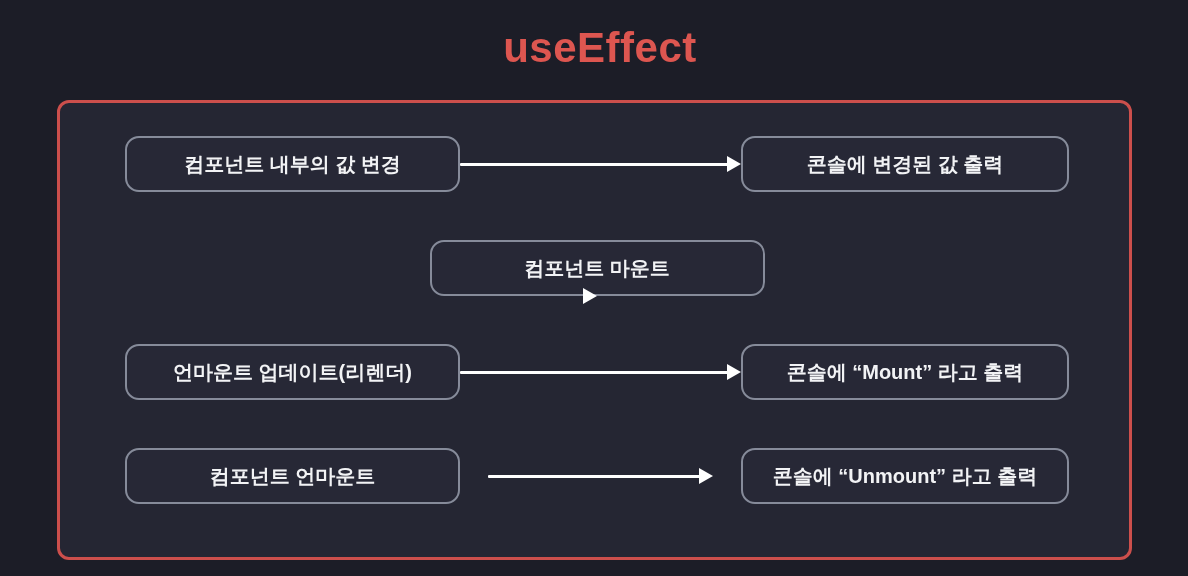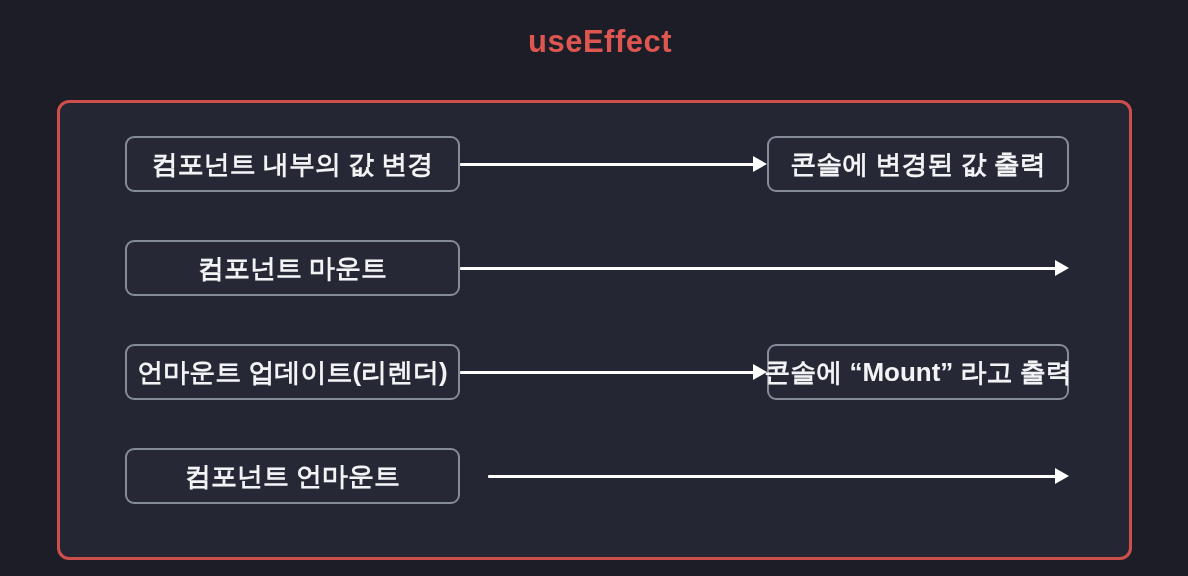--- a/index.html
+++ b/index.html
@@ -21,7 +21,7 @@
     right: 0;
     margin: 0;
     text-align: center;
-    font-size: 31px;
+    font-size: 42px;
     font-weight: 700;
     letter-spacing: 0.5px;
     color: var(--title, #dd5650);

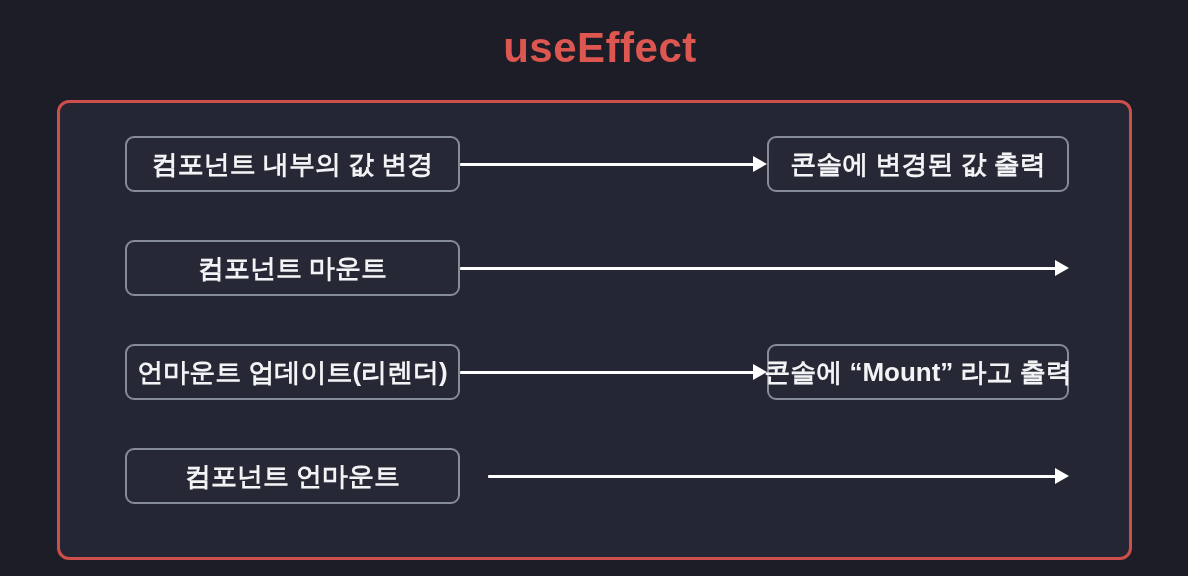--- a/index.html
+++ b/index.html
@@ -56,10 +56,10 @@
     align-items: center;
     justify-content: center;
     border: 2px solid var(--box-border, #868b9a);
-    border-radius: 9px;
+    border-radius: 14px;
     background: var(--box-bg, #272836);
     color: var(--text, #f2f3f5);
-    font-size: 26px;
+    font-size: 20px;
     font-weight: 700;
     white-space: nowrap;
   }

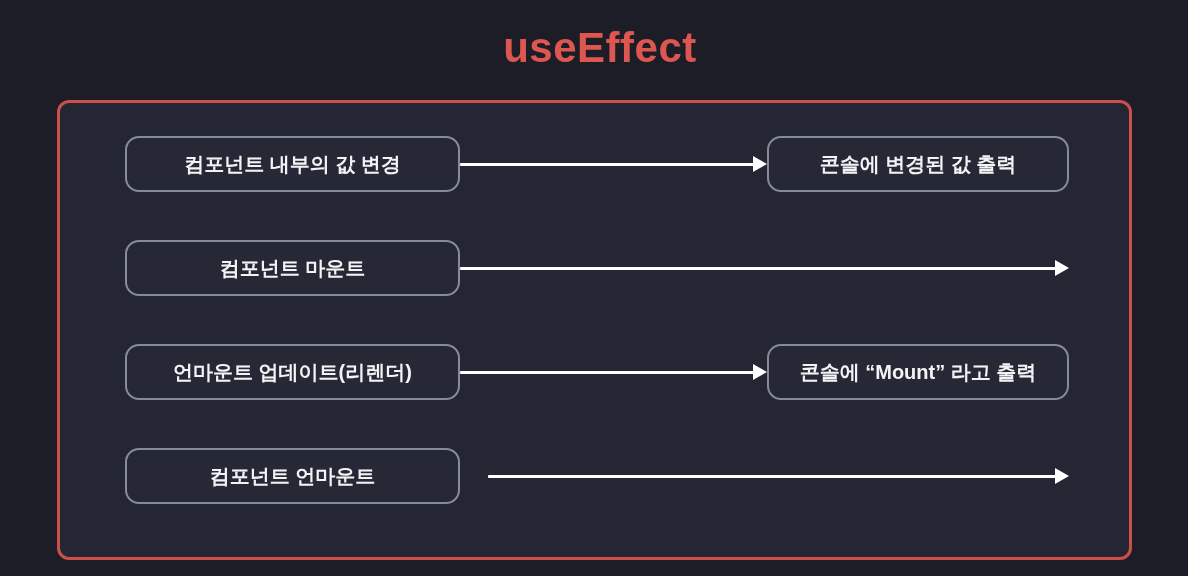--- a/index.html
+++ b/index.html
@@ -64,7 +64,7 @@
     white-space: nowrap;
   }
   .box.left  { width: 335px; }
-  .box.right { width: 302px; }
+  .box.right { width: 328px; }
   .arrow {
     flex: 1;
     position: relative;

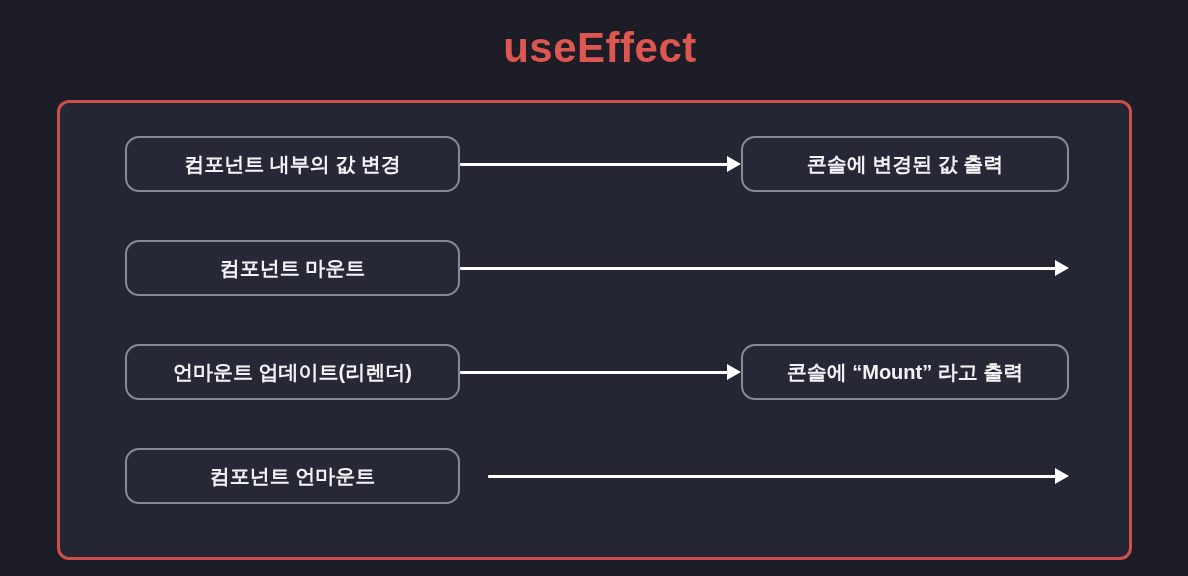--- a/index.html
+++ b/index.html
@@ -46,7 +46,7 @@
     align-items: center;
   }
   .row.r0 { top: 33px; }
-  .row.r1 { top: 137px; }
+  .row.r1 { top: 137px; flex-direction: column; }
   .row.r2 { top: 241px; }
   .row.r3 { top: 345px; gap: 28px; }
   .box {

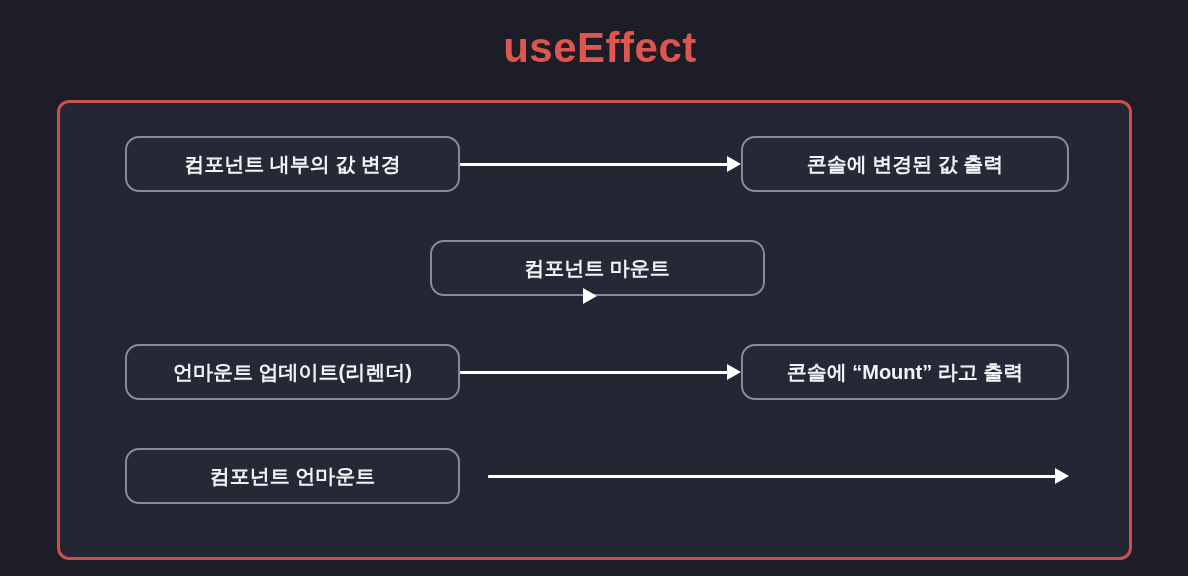--- a/index.html
+++ b/index.html
@@ -131,6 +131,7 @@
       <span class="line"></span>
       <span class="head"></span>
     </div>
+    <div class="box right">콘솔에 “Unmount” 라고 출력</div>
   </div>
 
 </div>

